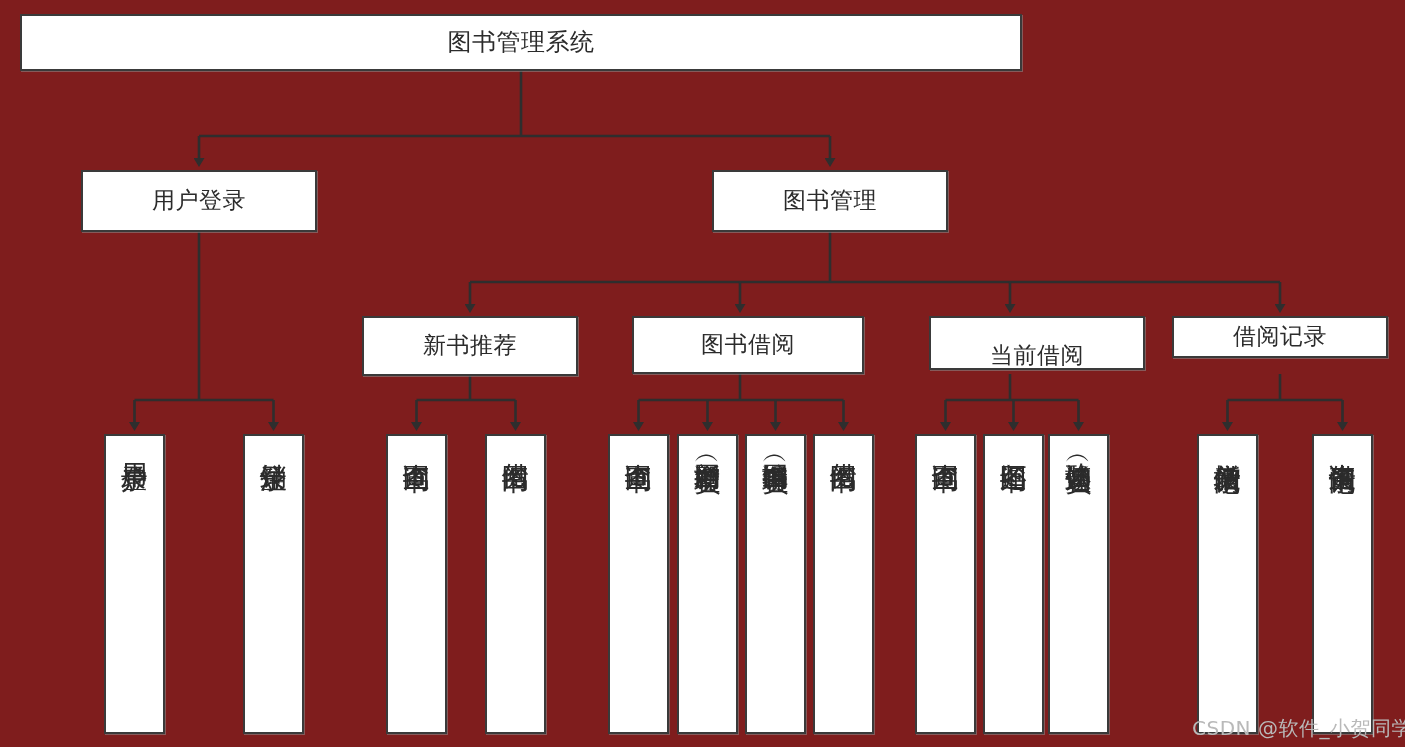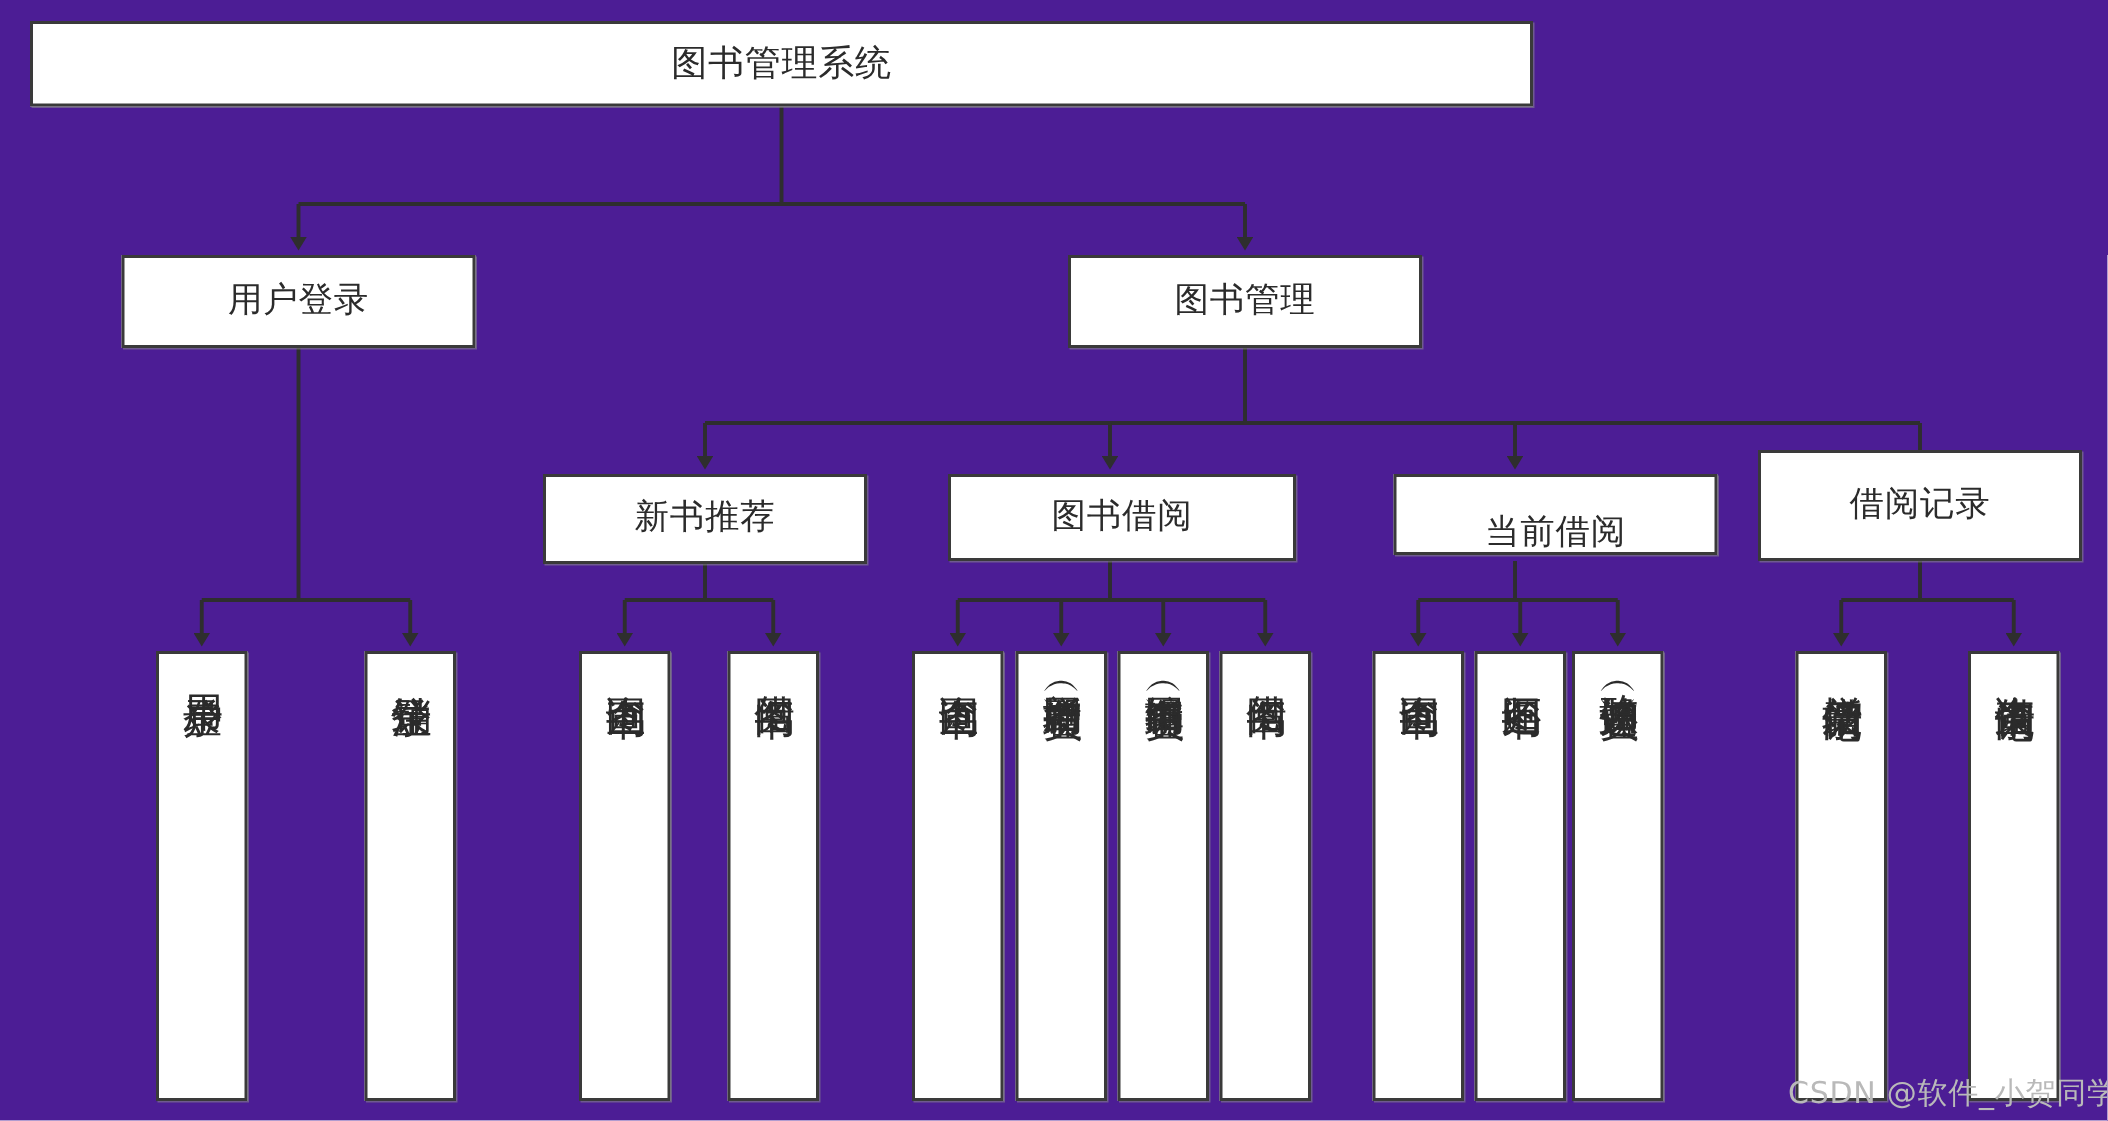--- a/index.html
+++ b/index.html
@@ -14,7 +14,7 @@
     position: relative;
     width: 1405px;
     height: 747px;
-    background: #4c1d95;
+    background: #7f1d1d;
     overflow: hidden;
   }
   #edges {

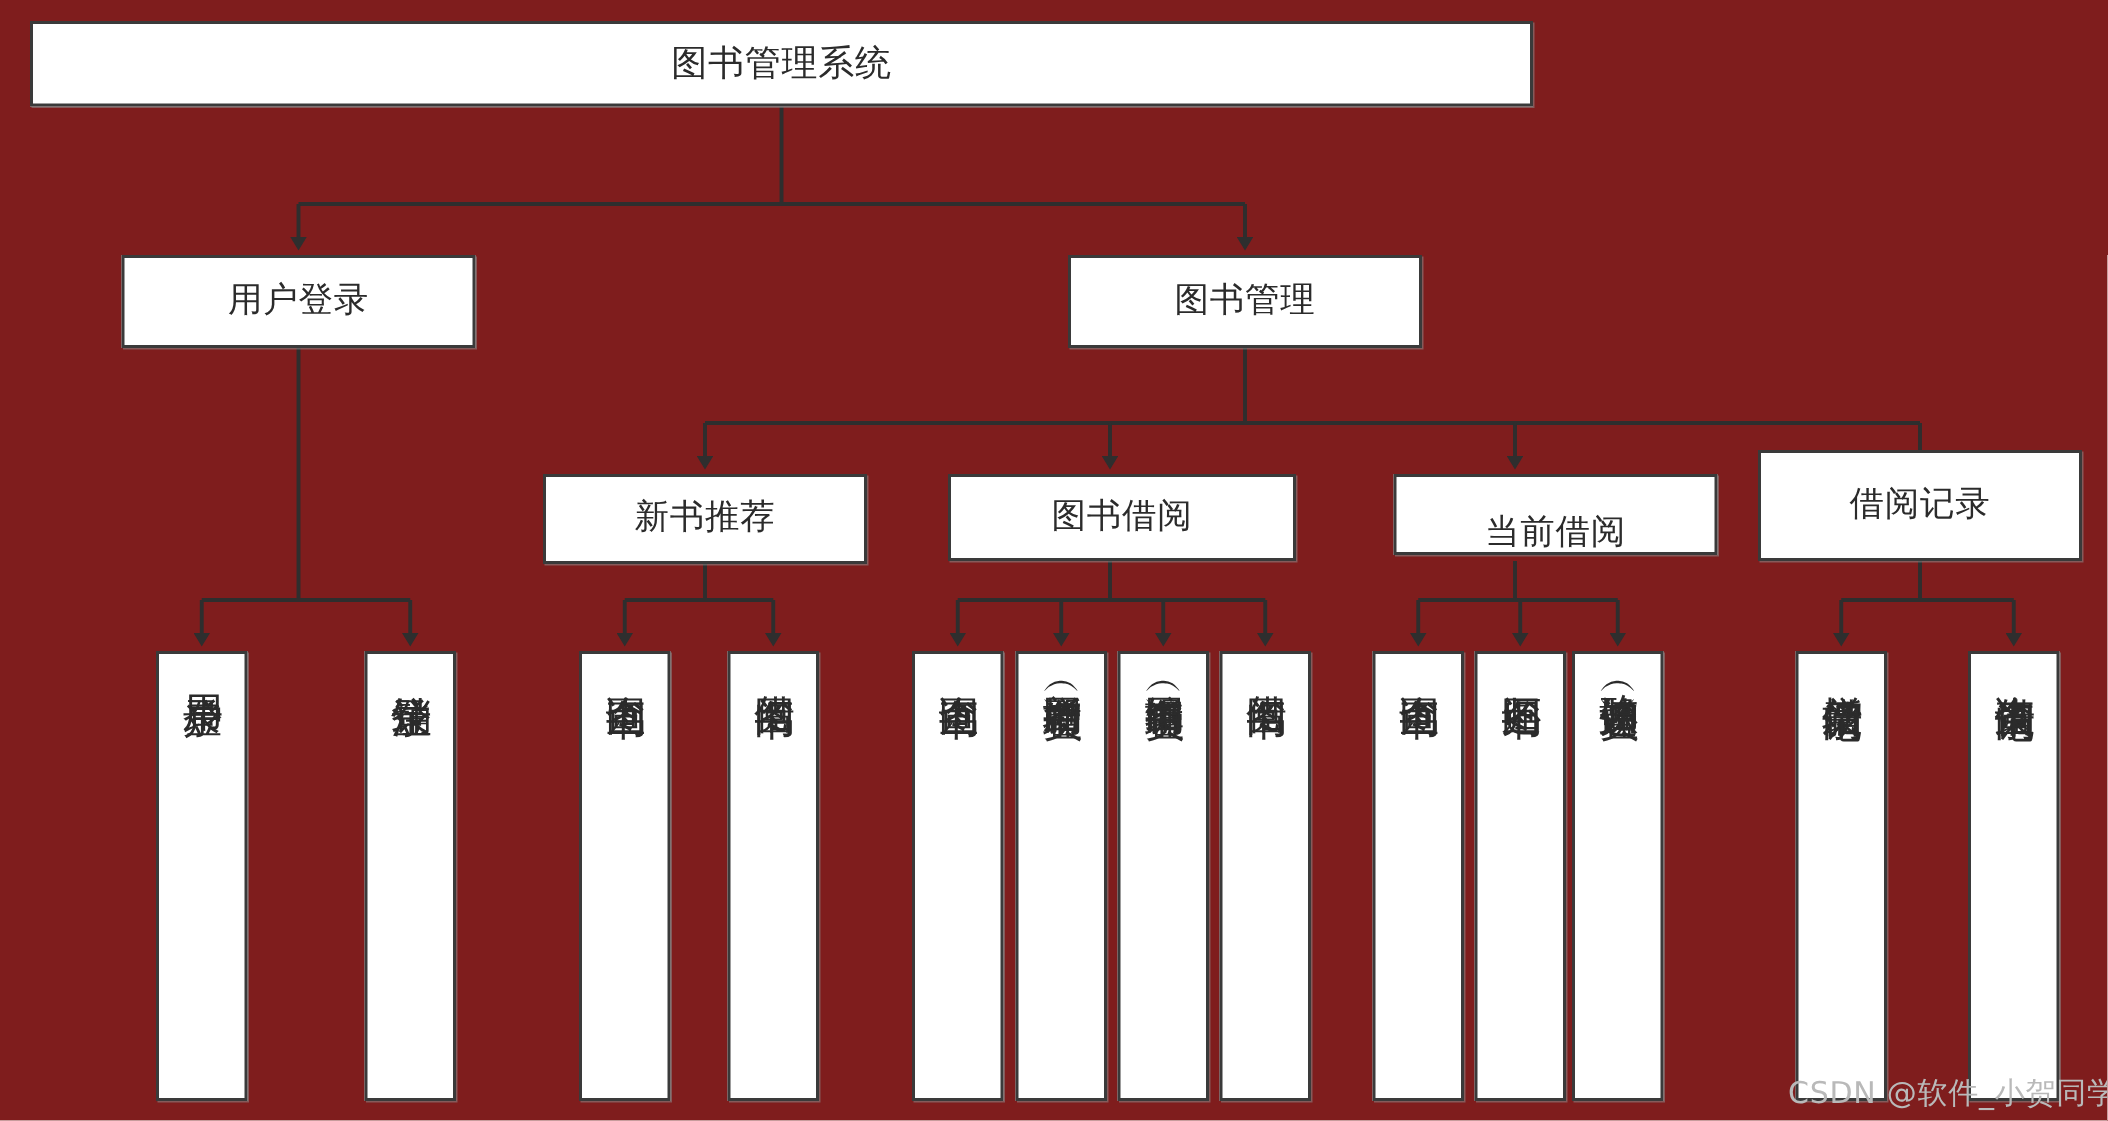--- a/index.html
+++ b/index.html
@@ -134,7 +134,7 @@
       <div class="node h" style="left: 929px; top: 316px; width: 216px; height: 54px; align-items: flex-end;">
         <span class="label">当前借阅</span>
       </div>
-      <div class="node h" style="left: 1172px; top: 300px; width: 216px; height: 74px;">
+      <div class="node h" style="left: 1172px; top: 316px; width: 216px; height: 42px;">
         <span class="label">借阅记录</span>
       </div>
       <div class="node v" style="left: 104px; top: 434px; width: 61px; height: 300px;">

